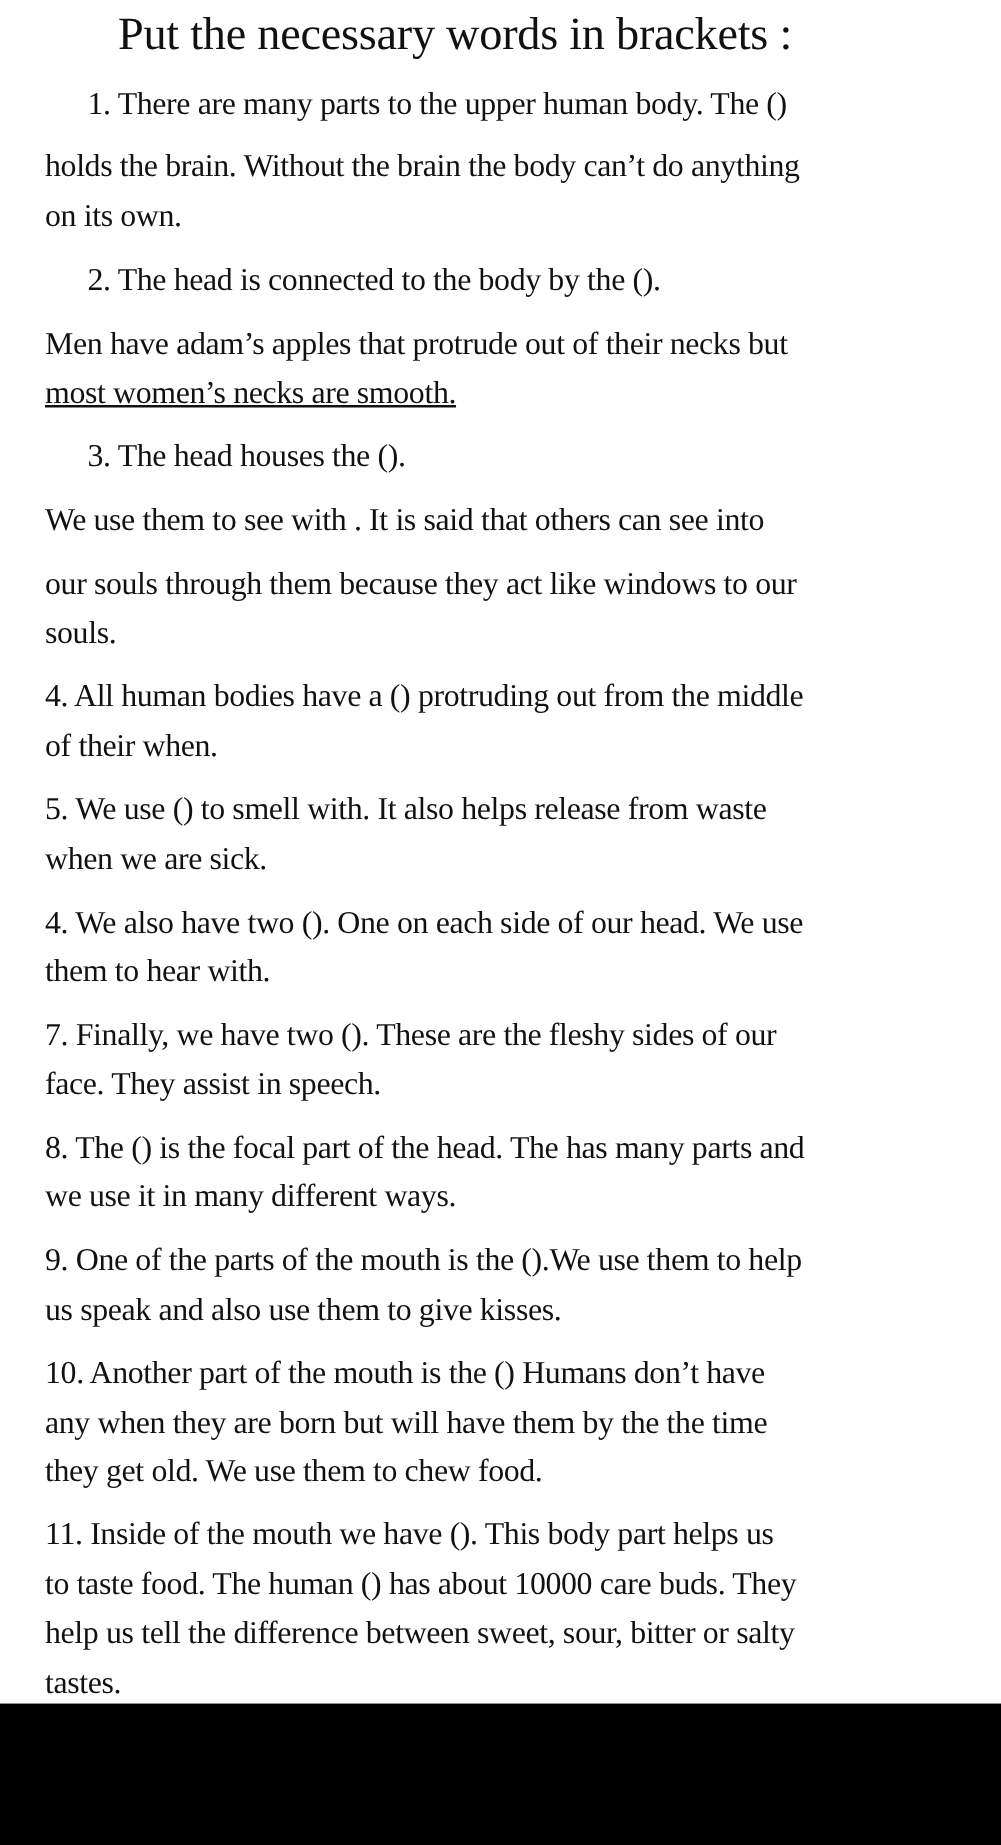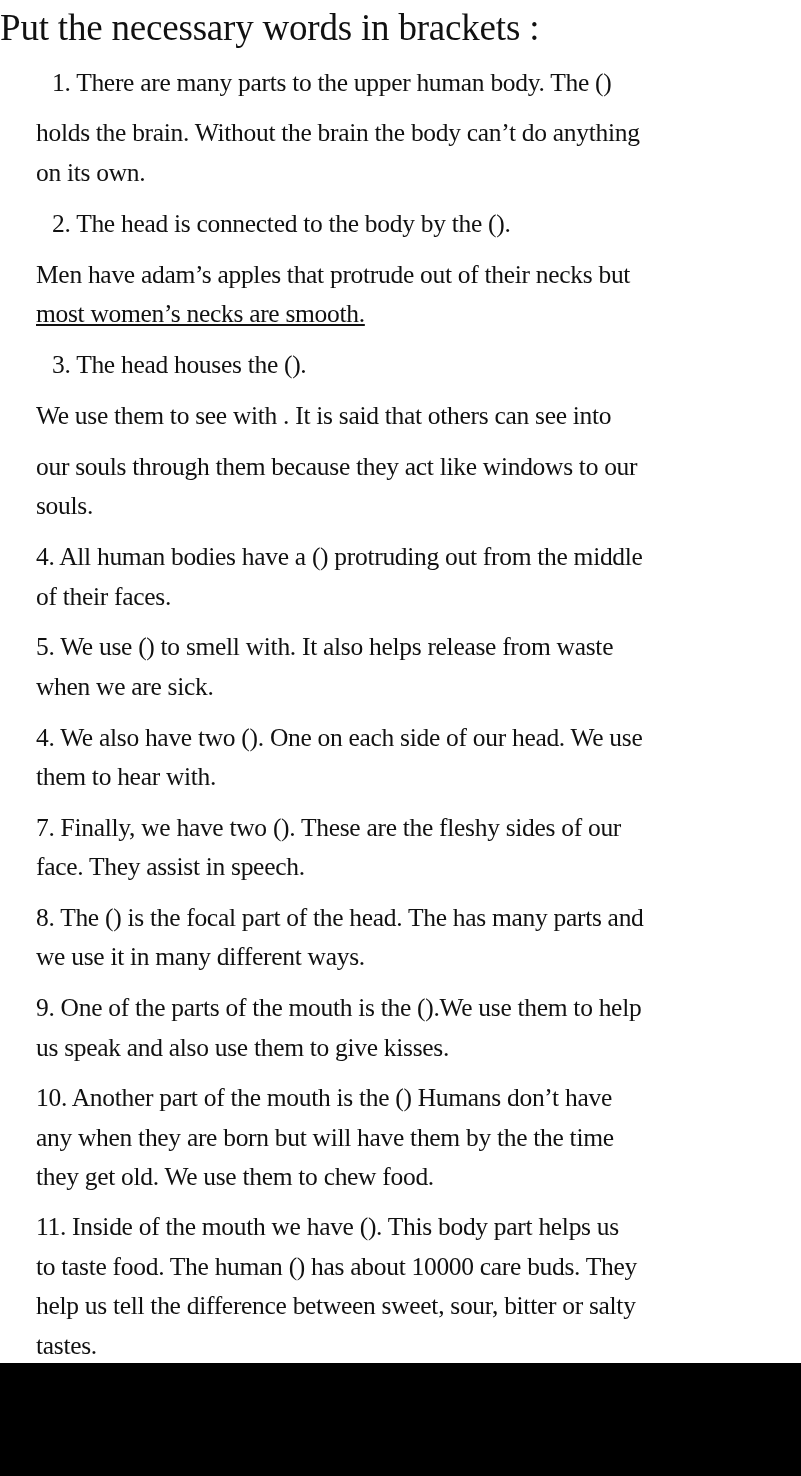--- a/index.html
+++ b/index.html
@@ -28,6 +28,7 @@
       left: 0;
       top: 6px;
       width: 728px;
+      text-align: center;
       font-size: 37px;
       line-height: 44px;
       letter-spacing: -0.2px;

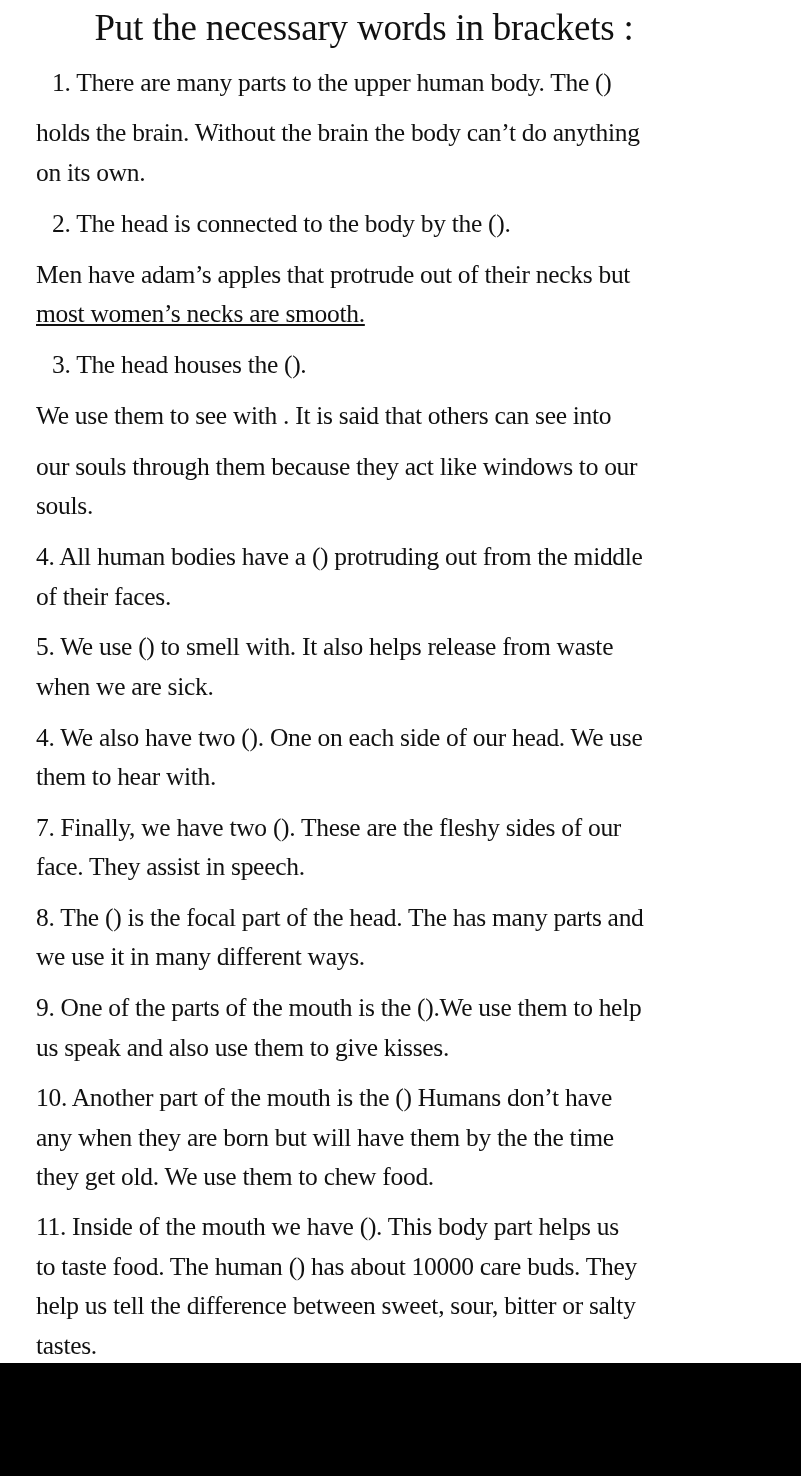--- a/index.html
+++ b/index.html
@@ -41,7 +41,7 @@
       white-space: nowrap;
       letter-spacing: -0.3px;
     }
-    .indent { left: 52px; }
+    .indent { left: 70px; }
     .bottom-bar {
       position: absolute;
       left: 0;

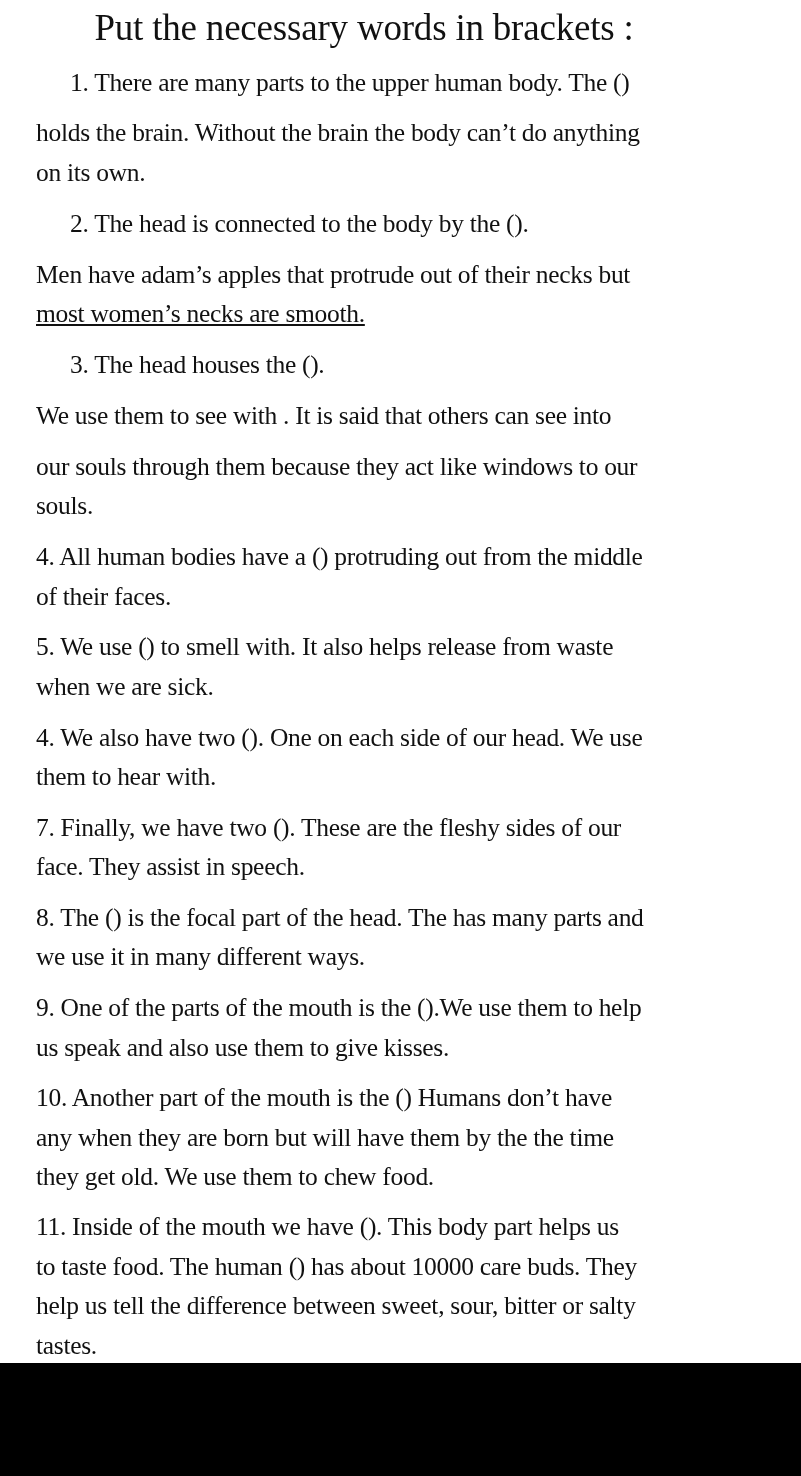--- a/index.html
+++ b/index.html
@@ -68,7 +68,7 @@
       <div class="line" style="top: 452px;">our souls through them because they act like windows to our</div>
       <div class="line" style="top: 491px;">souls.</div>
       <div class="line" style="top: 542px;">4. All human bodies have a () protruding out from the middle</div>
-      <div class="line" style="top: 582px;">of their faces.</div>
+      <div class="line" style="top: 582px;">of their when.</div>
       <div class="line" style="top: 632px;">5. We use  () to smell with. It also helps release from waste</div>
       <div class="line" style="top: 672px;">when we are sick.</div>
       <div class="line" style="top: 723px;">4. We also have two (). One on each side of our head. We use</div>

